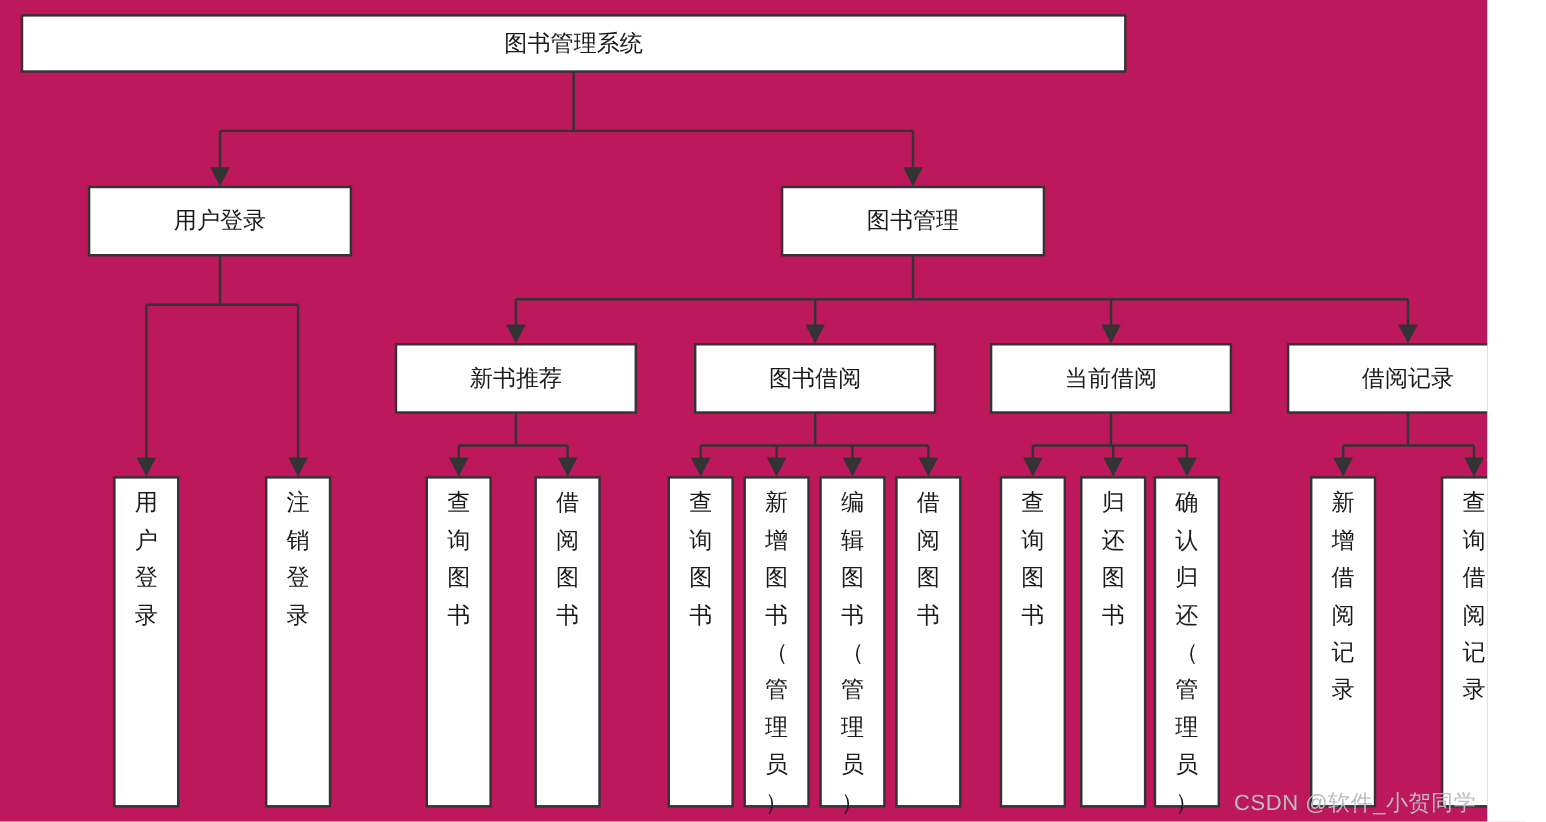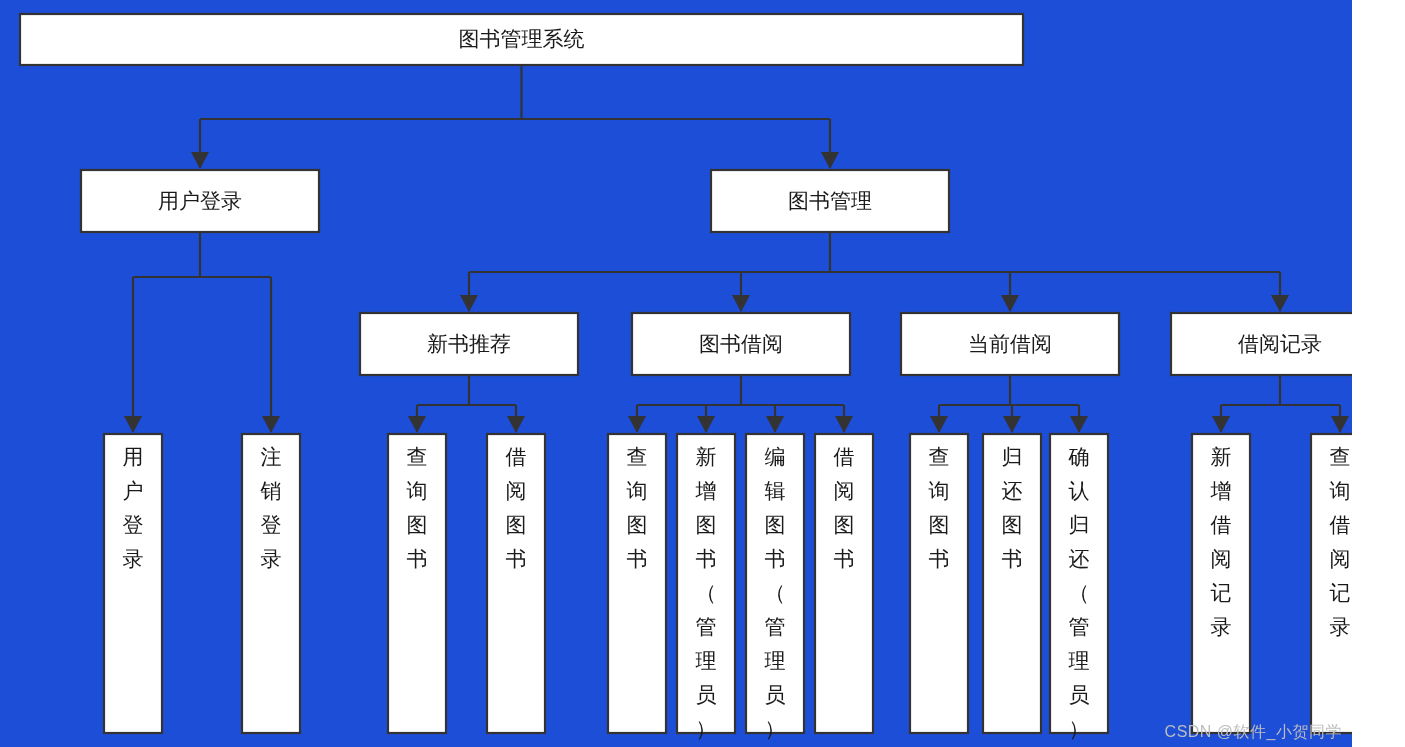--- a/index.html
+++ b/index.html
@@ -14,7 +14,7 @@
     position: relative;
     width: 1352px;
     height: 747px;
-    background: #1d4ed8;
+    background: #be185d;
     overflow: hidden;
   }
   svg.flow {

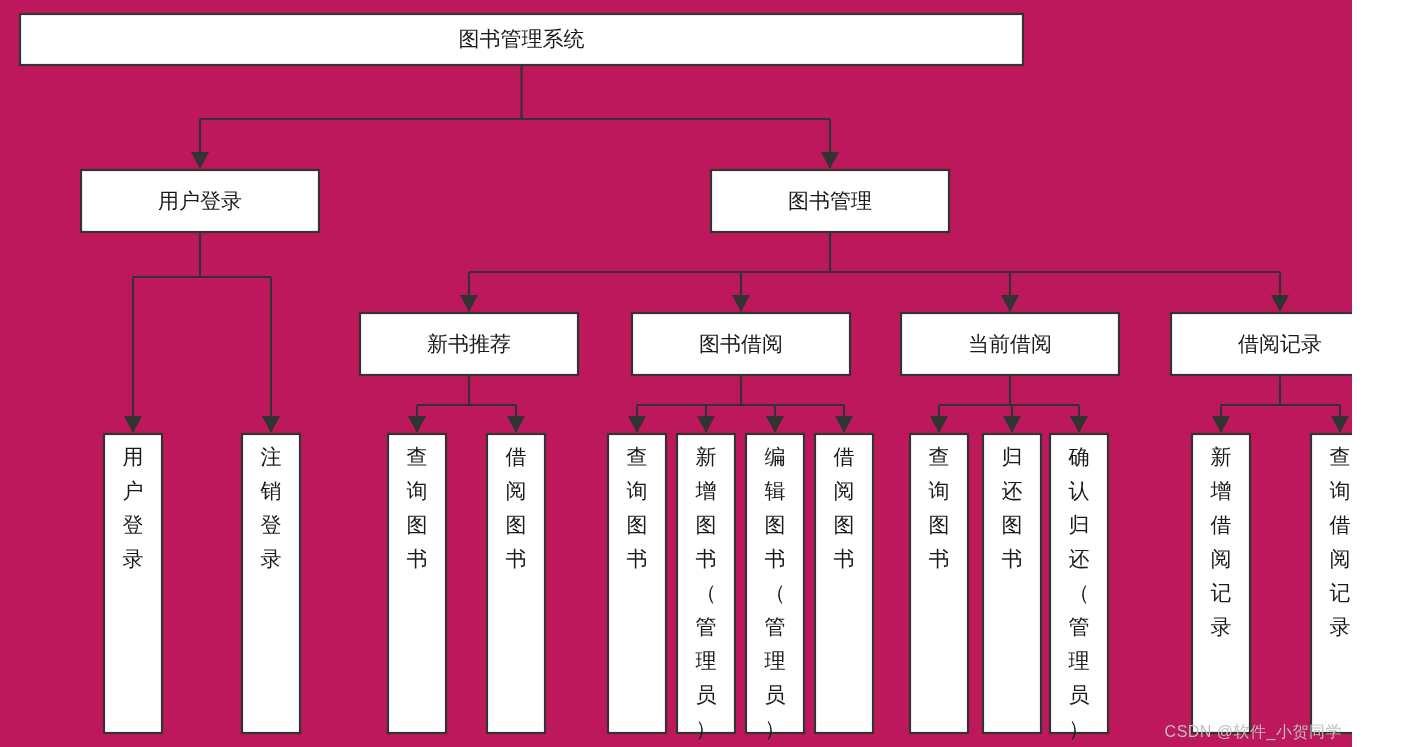--- a/index.html
+++ b/index.html
@@ -57,7 +57,7 @@
     right: 10px;
     bottom: 4px;
     color: #bdbdbd;
-    font-size: 16px;
+    font-size: 20px;
     font-family: "Liberation Sans", "DejaVu Sans", sans-serif;
     letter-spacing: 0.5px;
     white-space: nowrap;

